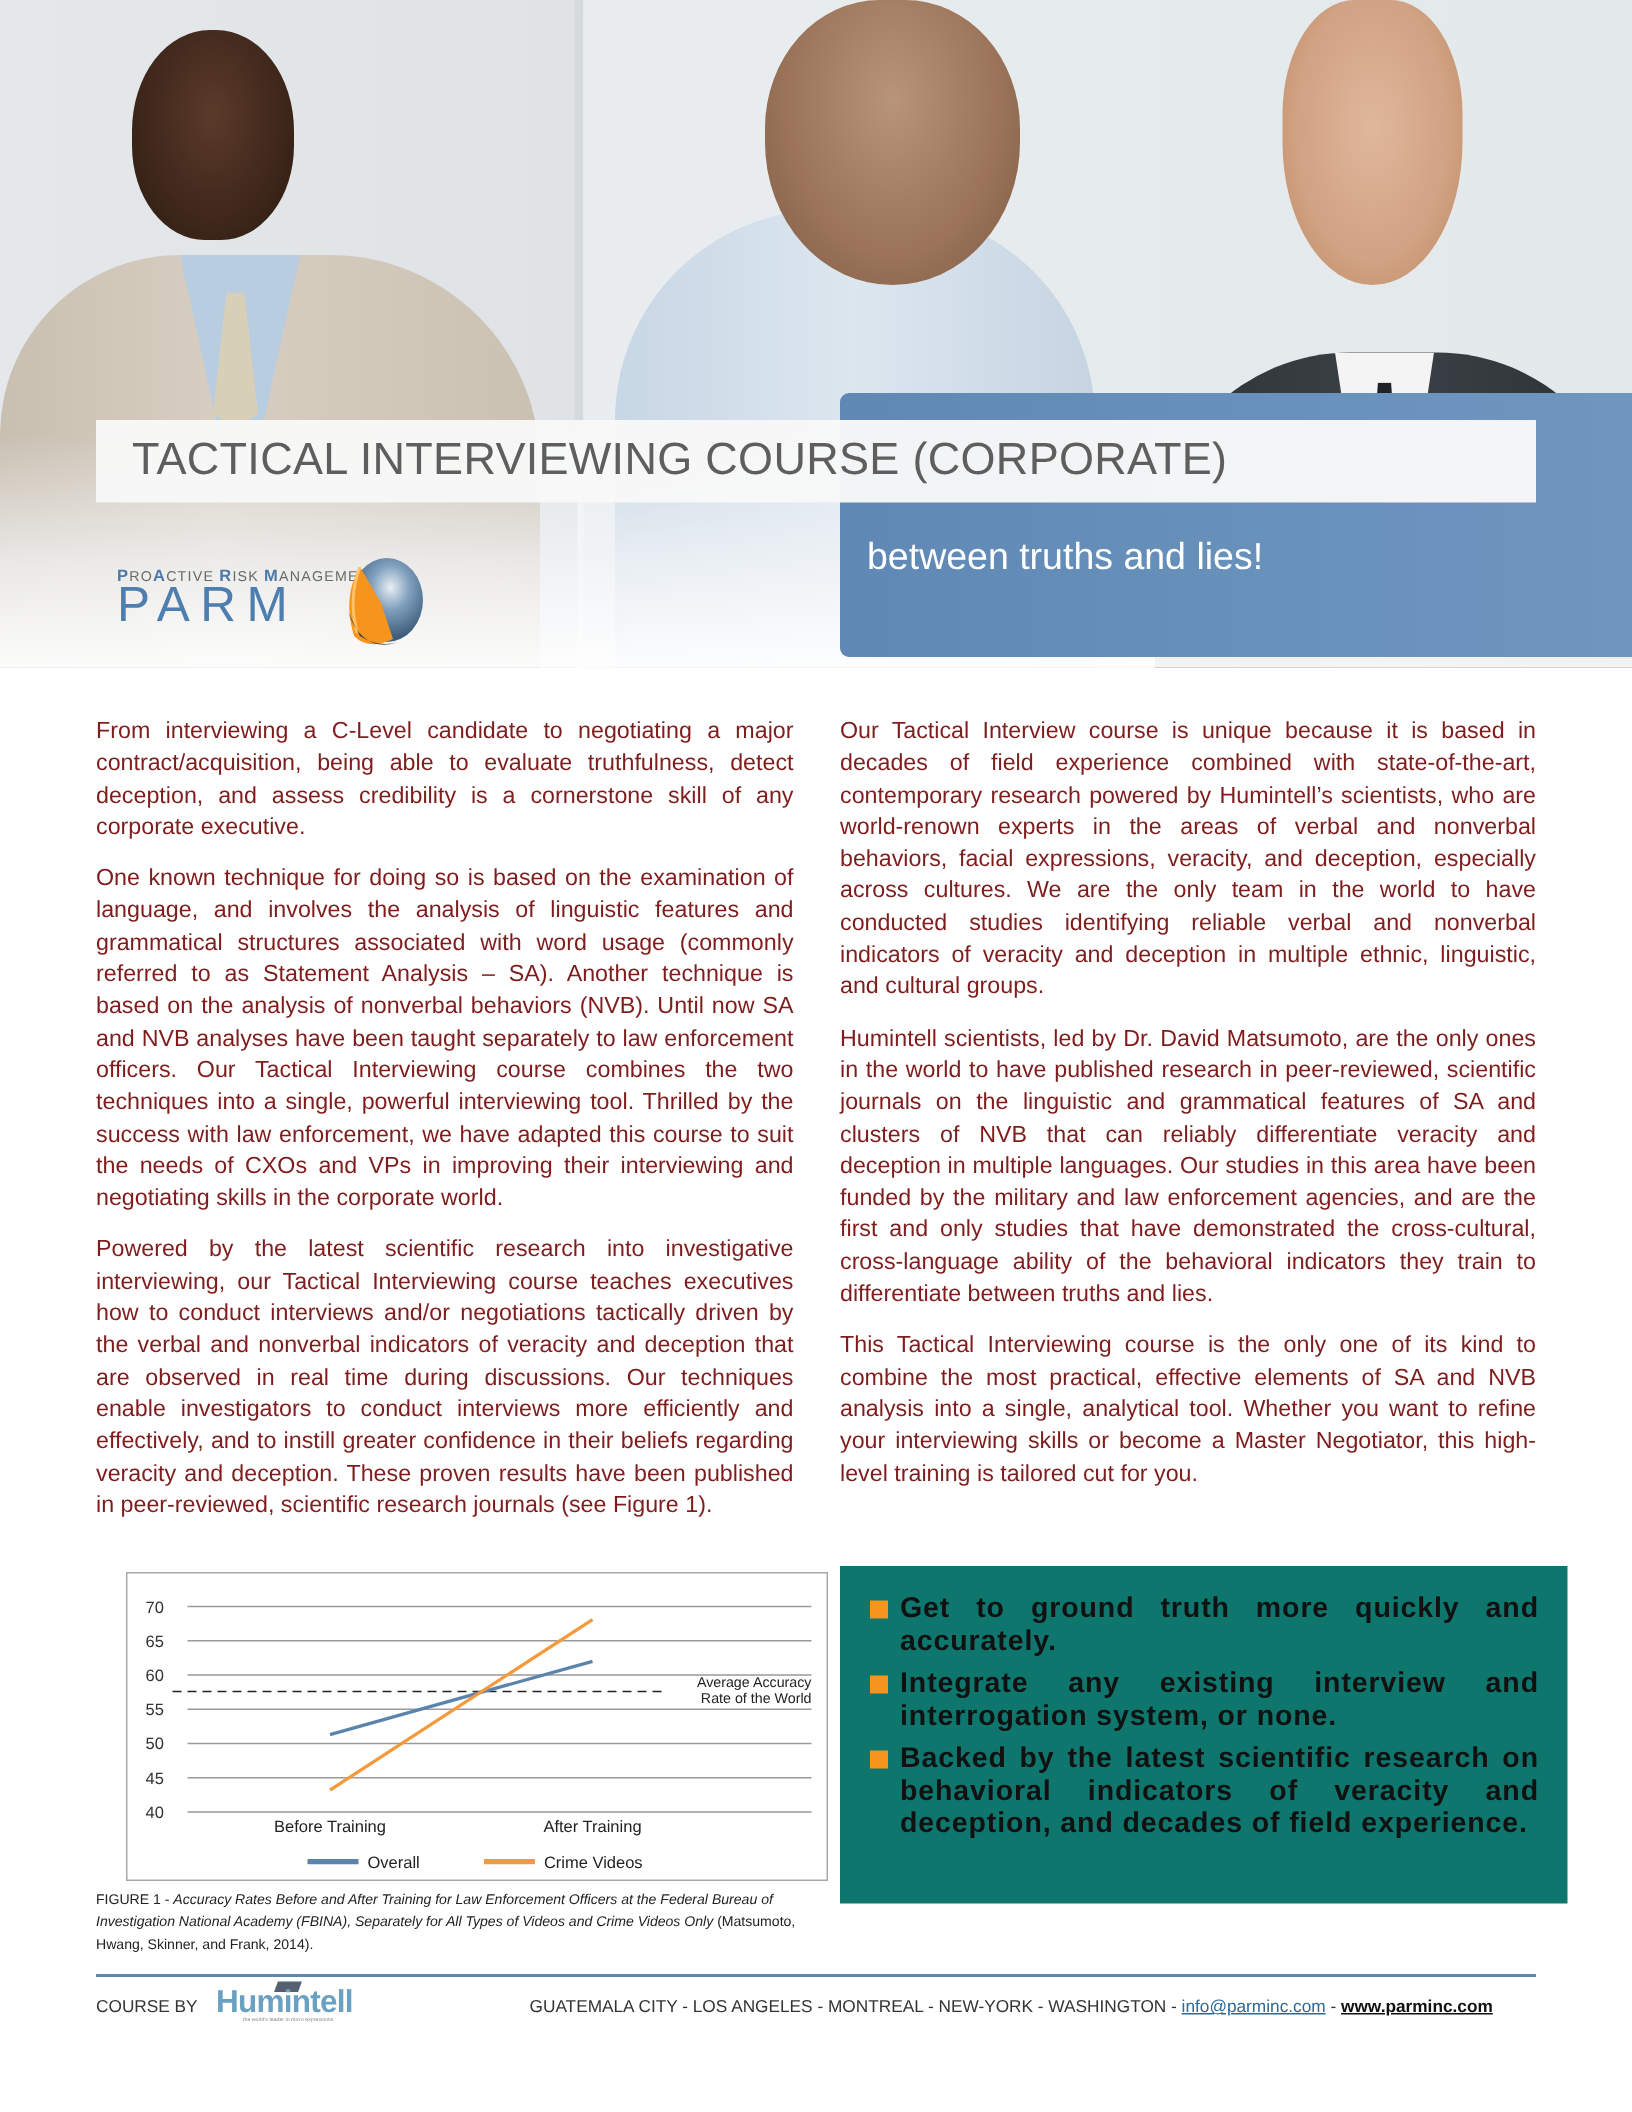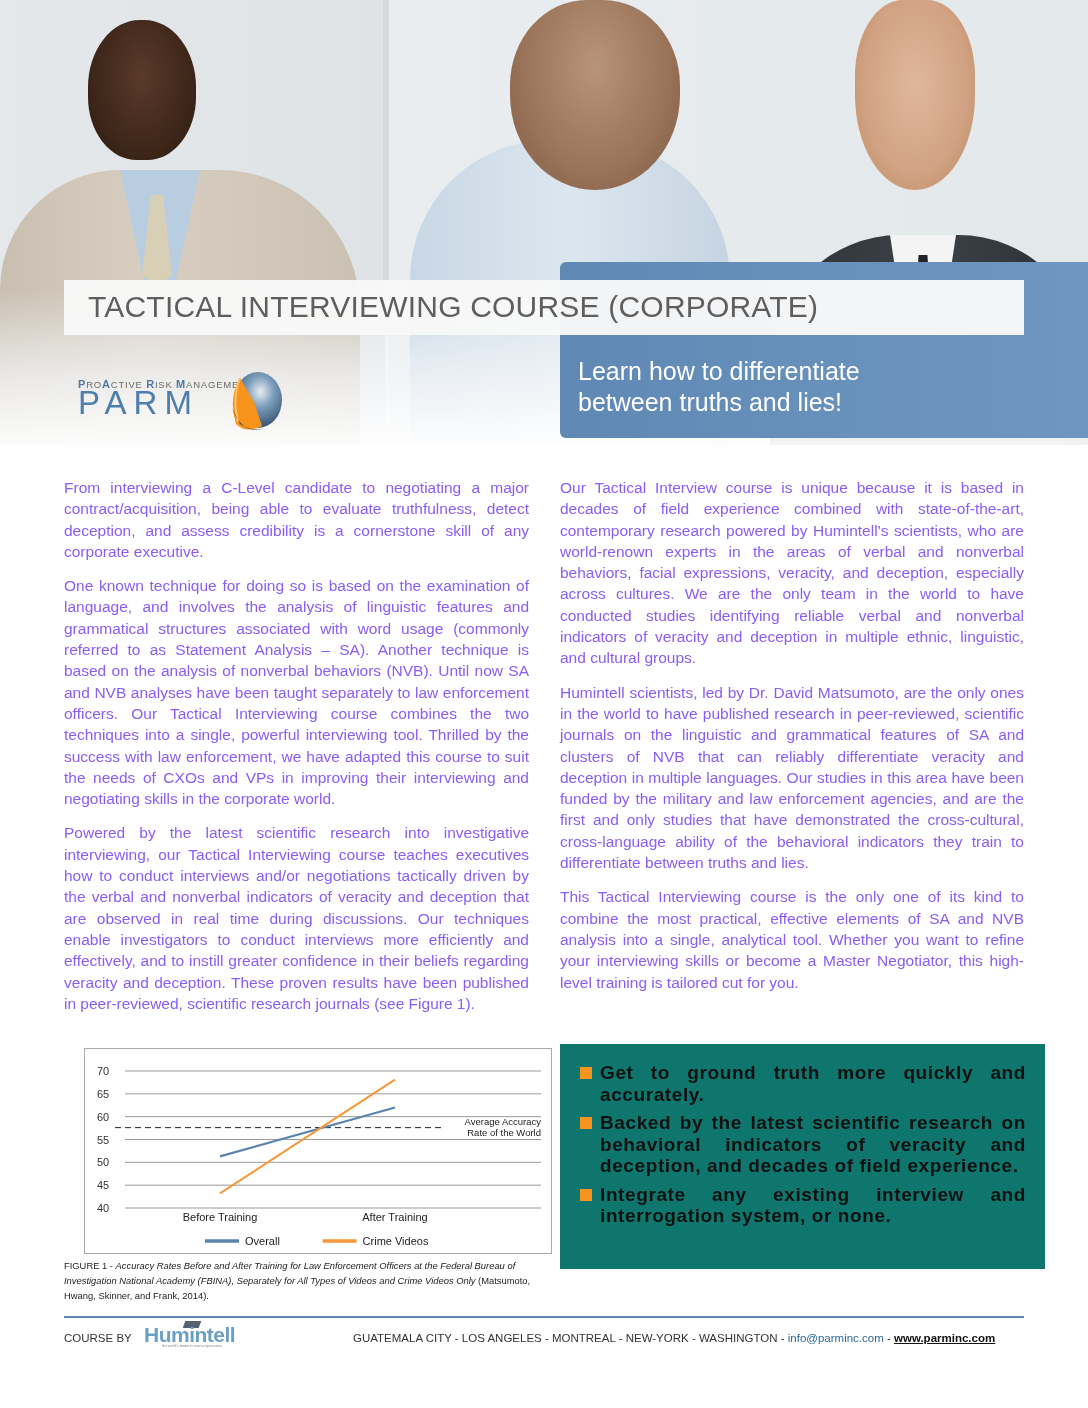--- a/index.html
+++ b/index.html
@@ -117,7 +117,6 @@
 
 <div class="blue-panel"></div>
 <div class="tagline">
-  <div>Learn how to differentiate</div>
   <div>between truths and lies!</div>
 </div>
 

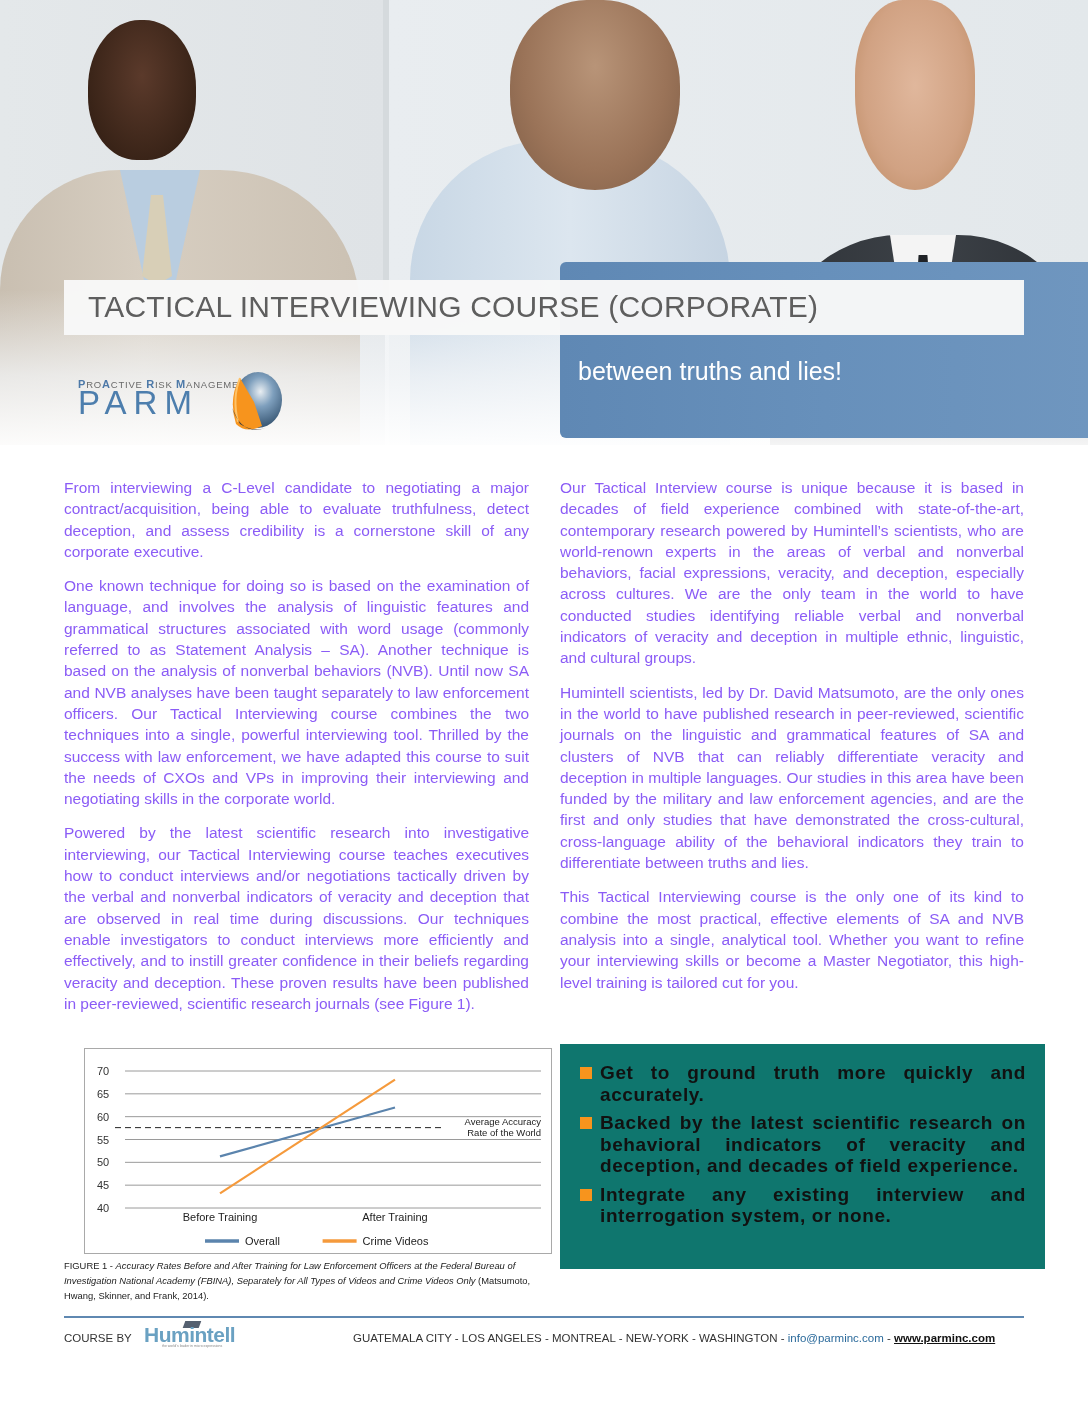--- a/index.html
+++ b/index.html
@@ -61,7 +61,7 @@
   .logo-globe { position:absolute; left:222px; top:368px; width:62px; height:70px; }
 
   
-  .col { position:absolute; font-size:15.5px; line-height:21.3px; color:#8b5cf6;
+  .col { position:absolute; font-size:15.5px; line-height:21.3px; color:#7f1d1d;
          text-align:justify; }
   .col p { margin:0 0 13px 0; }
   .col-left { left:64px; top:477px; width:465px; }

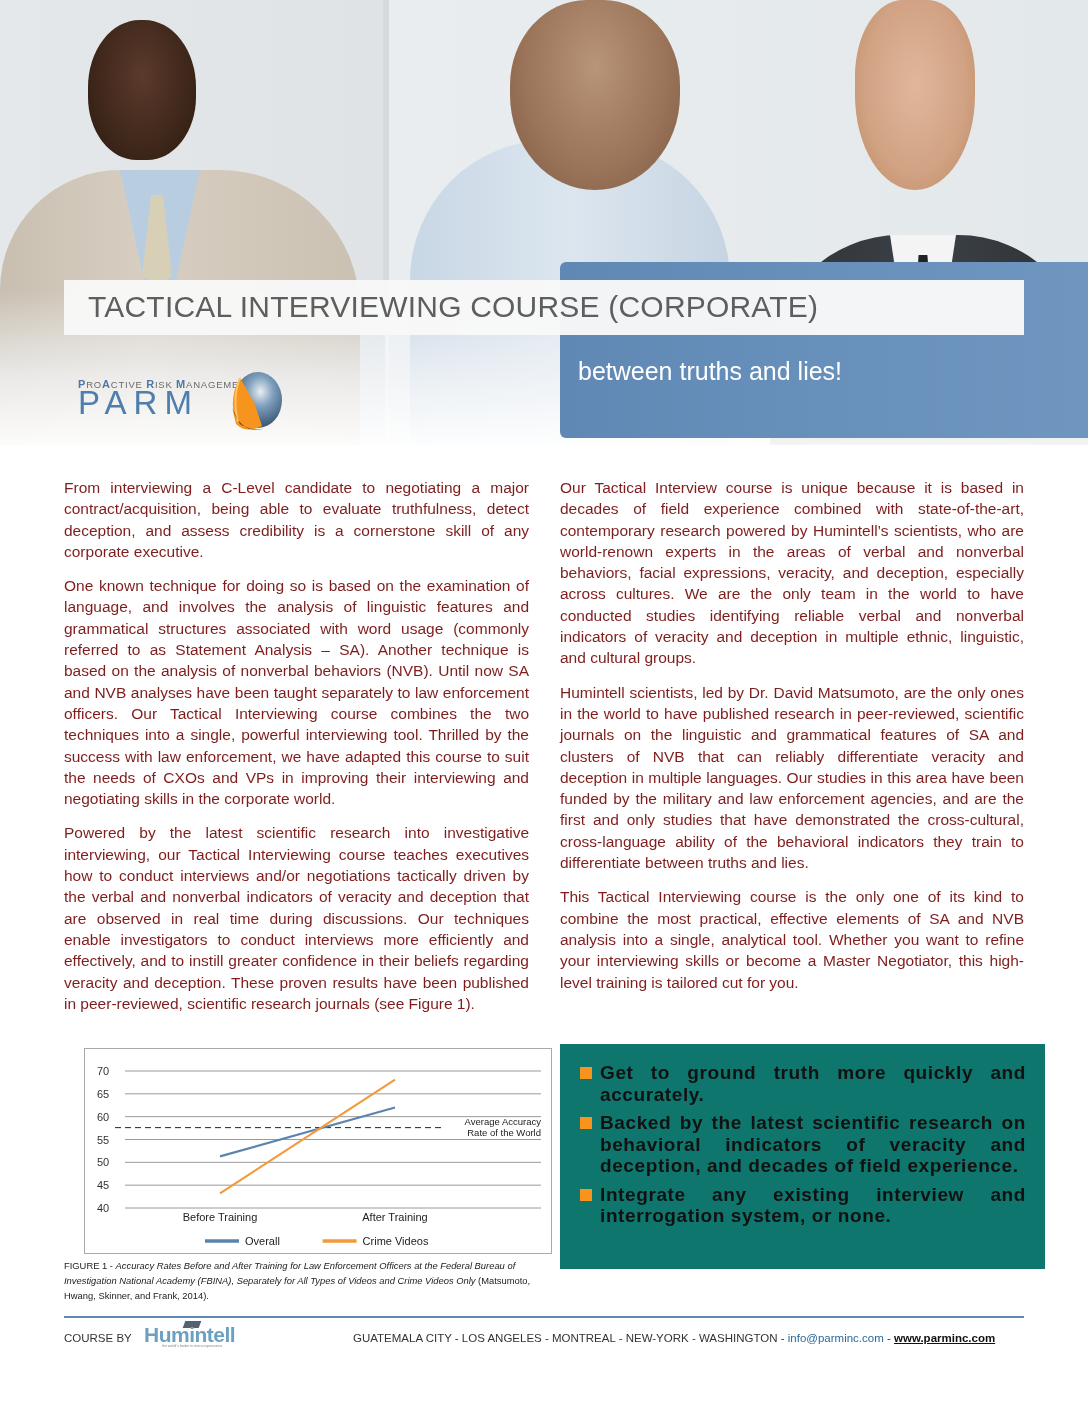--- a/index.html
+++ b/index.html
@@ -191,8 +191,8 @@
 <div class="bullet-box">
   <ul class="bullets">
     <li><span class="bullet-sq"></span><span>Get to ground truth more quickly and accurately.</span></li>
+    <li><span class="bullet-sq"></span><span>Integrate any existing interview and interrogation system, or none.</span></li>
     <li><span class="bullet-sq"></span><span>Backed by the latest scientific research on behavioral indicators of veracity and deception, and decades of field experience.</span></li>
-    <li><span class="bullet-sq"></span><span>Integrate any existing interview and interrogation system, or none.</span></li>
   </ul>
 </div>
 

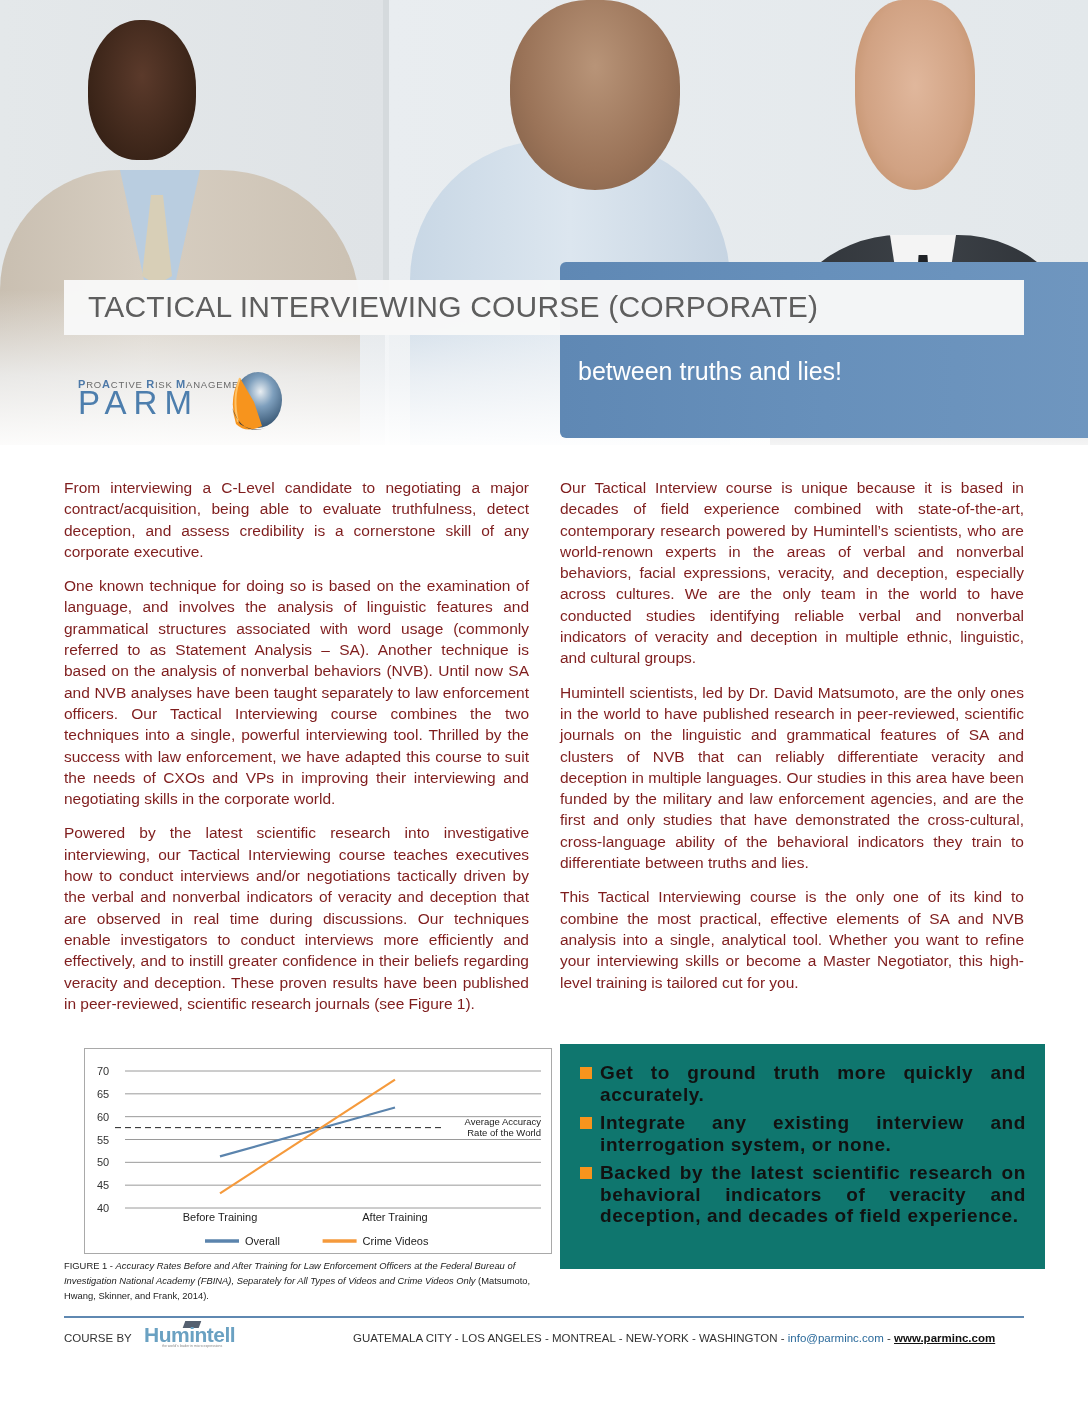--- a/index.html
+++ b/index.html
@@ -92,7 +92,7 @@
                     transform:skewX(-20deg); }
   .humintell-tag { position:absolute; left:162px; top:1344px; font-size:3.5px; color:#888; white-space:nowrap; }
   .contact { position:absolute; left:353px; top:1332px; font-size:11.5px; color:#333; white-space:nowrap; }
-  .contact a.mail { color:#2b6a9b; }
+  .contact a.mail { color:#2b6a9b; text-decoration:underline; }
   .contact a.web { color:#111; font-weight:bold; text-decoration:underline;margin-top:32px; }
 </style>
 </head>

